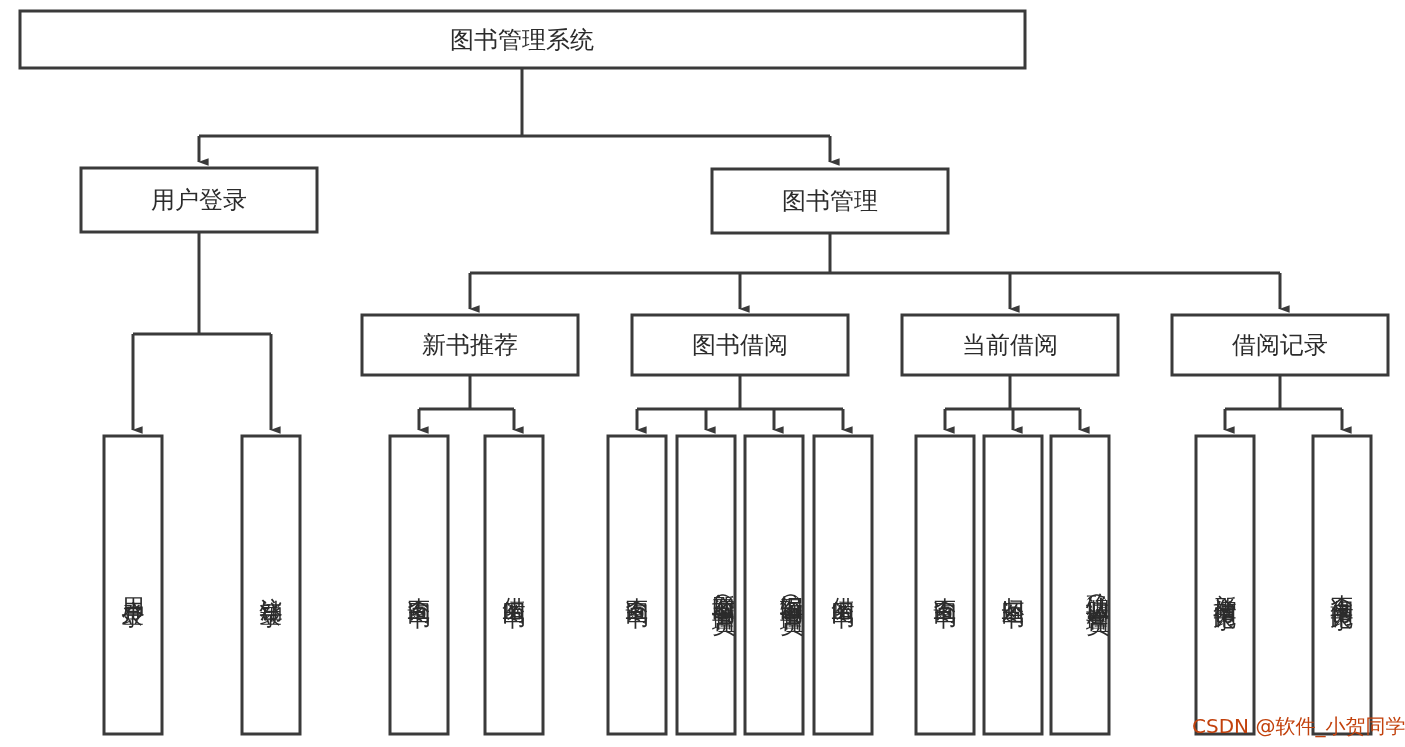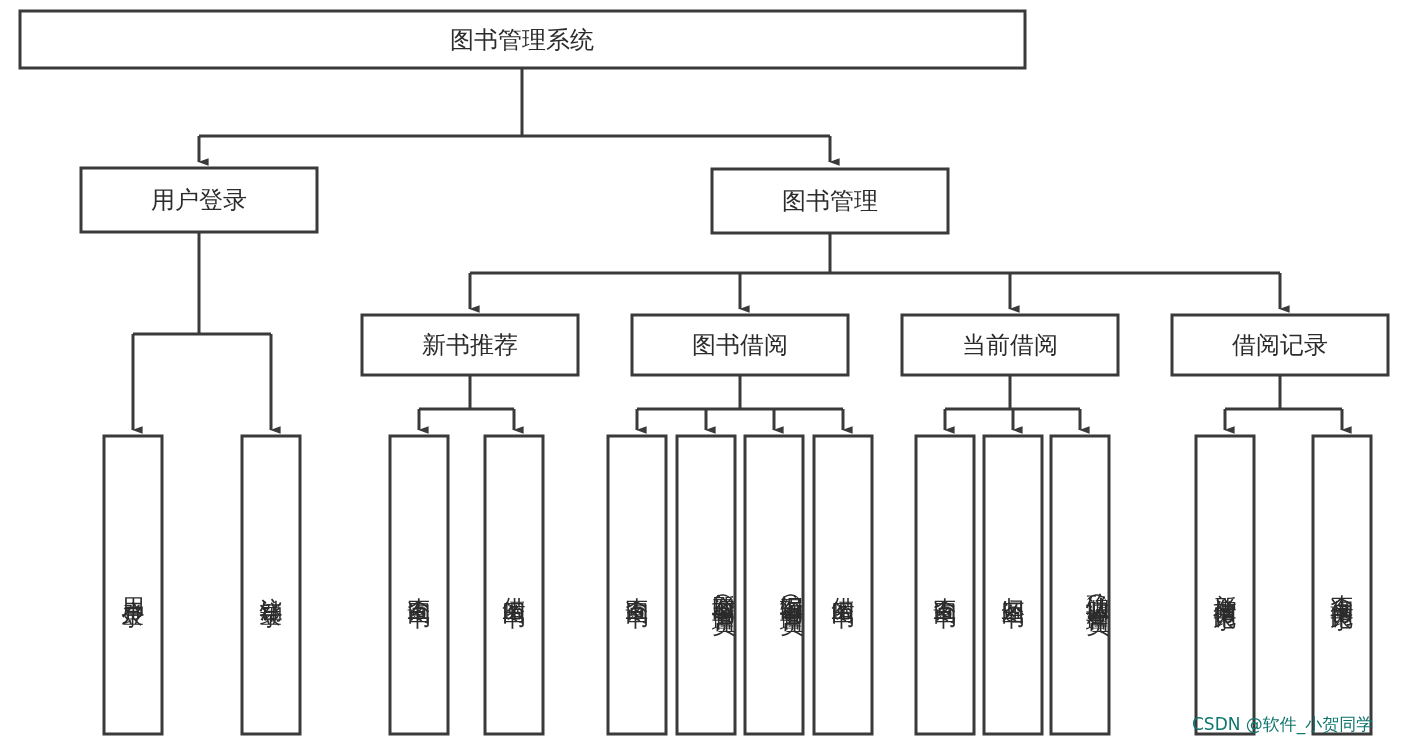--- a/index.html
+++ b/index.html
@@ -33,8 +33,8 @@
   .watermark{
     position:absolute;
     font-family:"DejaVu Sans","Liberation Sans",sans-serif;
-    font-size:17px;
-    color:#0f766e;
+    font-size:20px;
+    color:#c2410c;
     white-space:nowrap;
     left:1192px;top:713px;
   }

